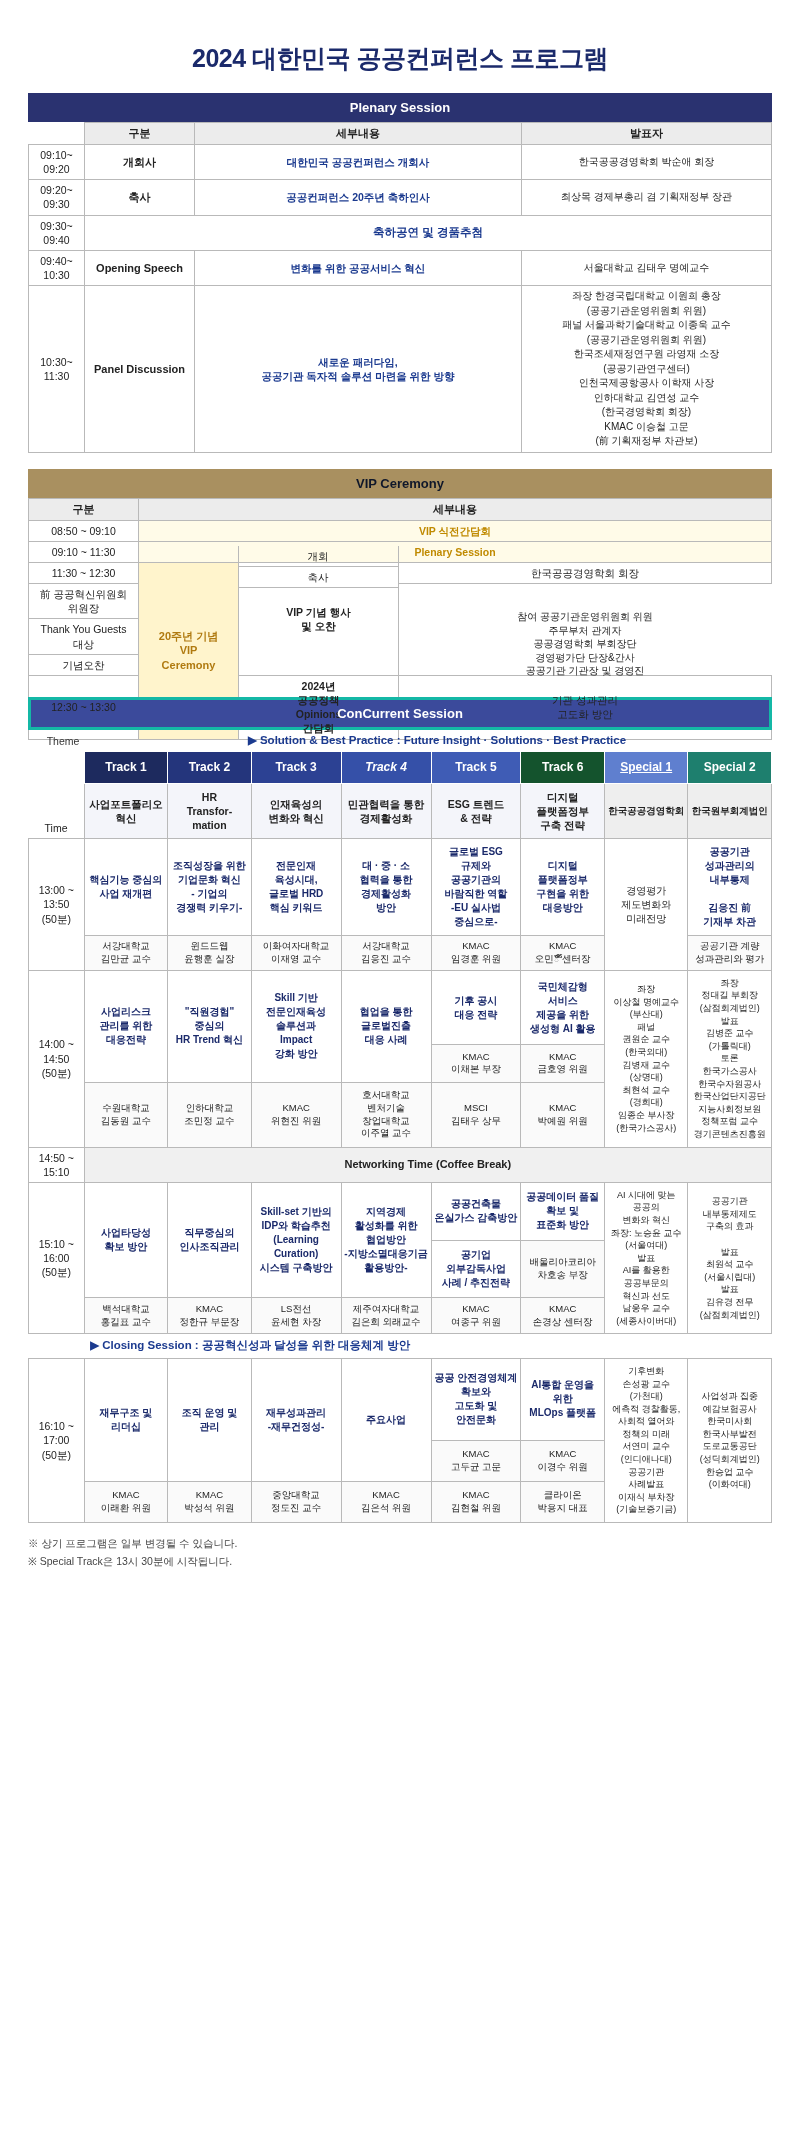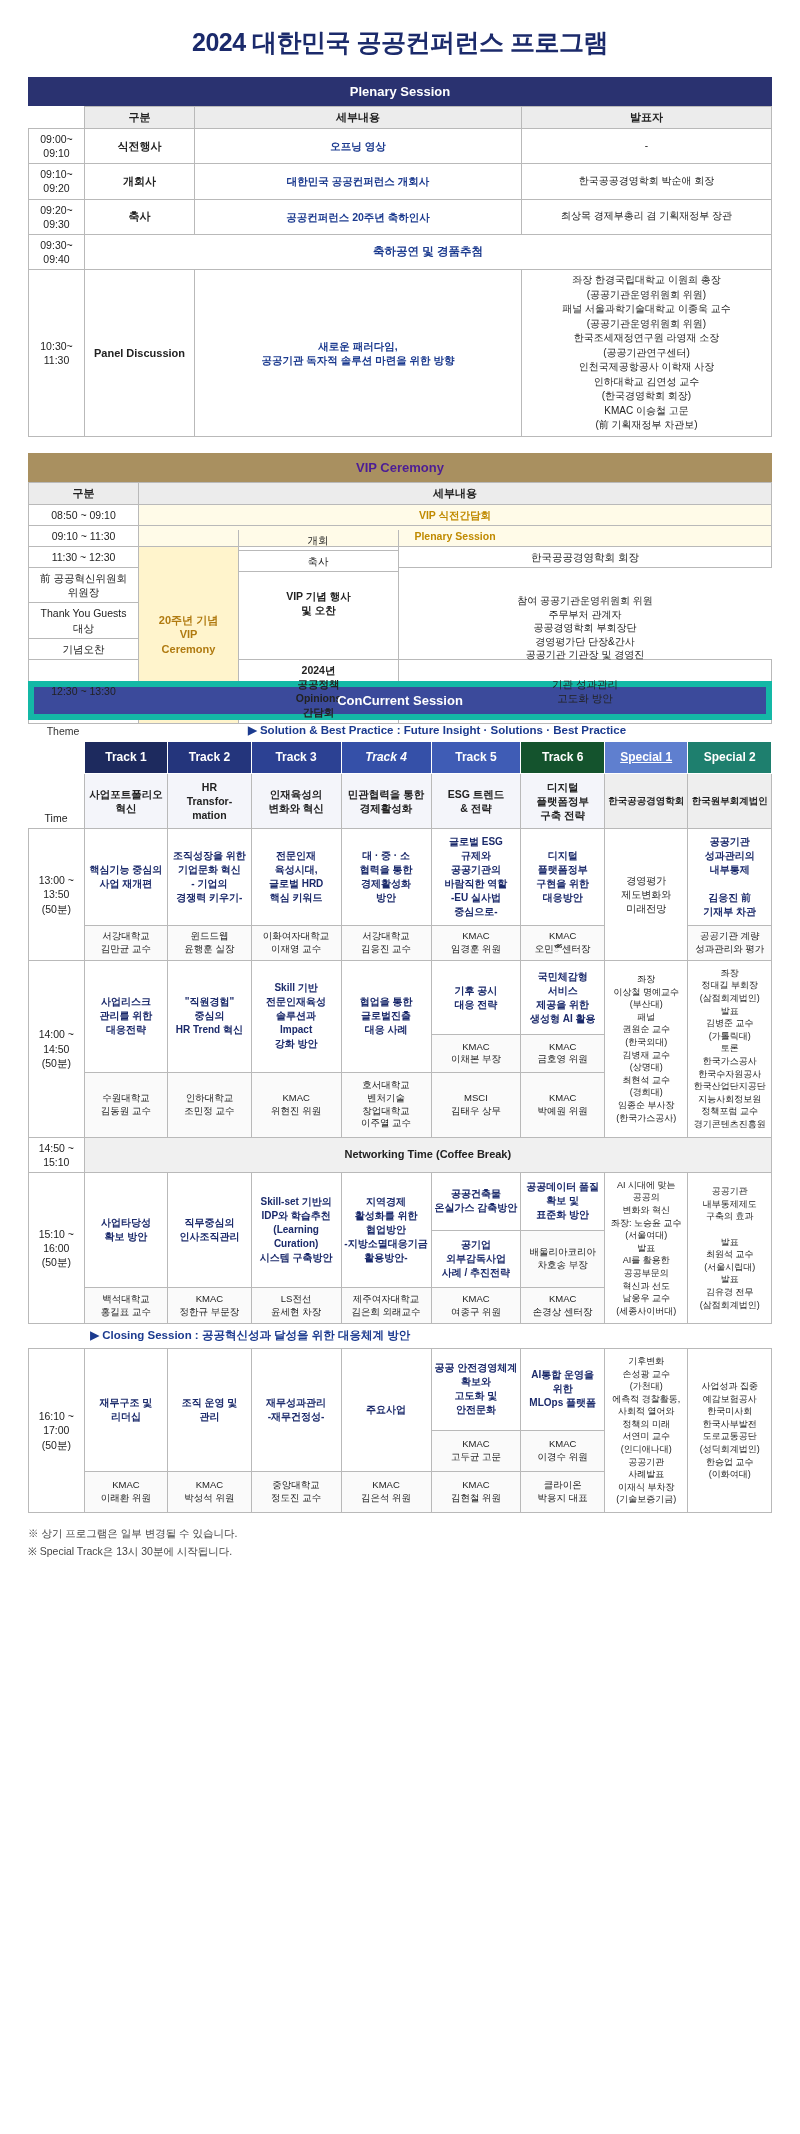--- a/index.html
+++ b/index.html
@@ -13,7 +13,7 @@
   }
   .page {
     width: 800px;
-    padding: 14px 28px 28px 28px;
+    padding: 30px 28px 28px 28px;
   }
   .main-title {
     text-align: center;

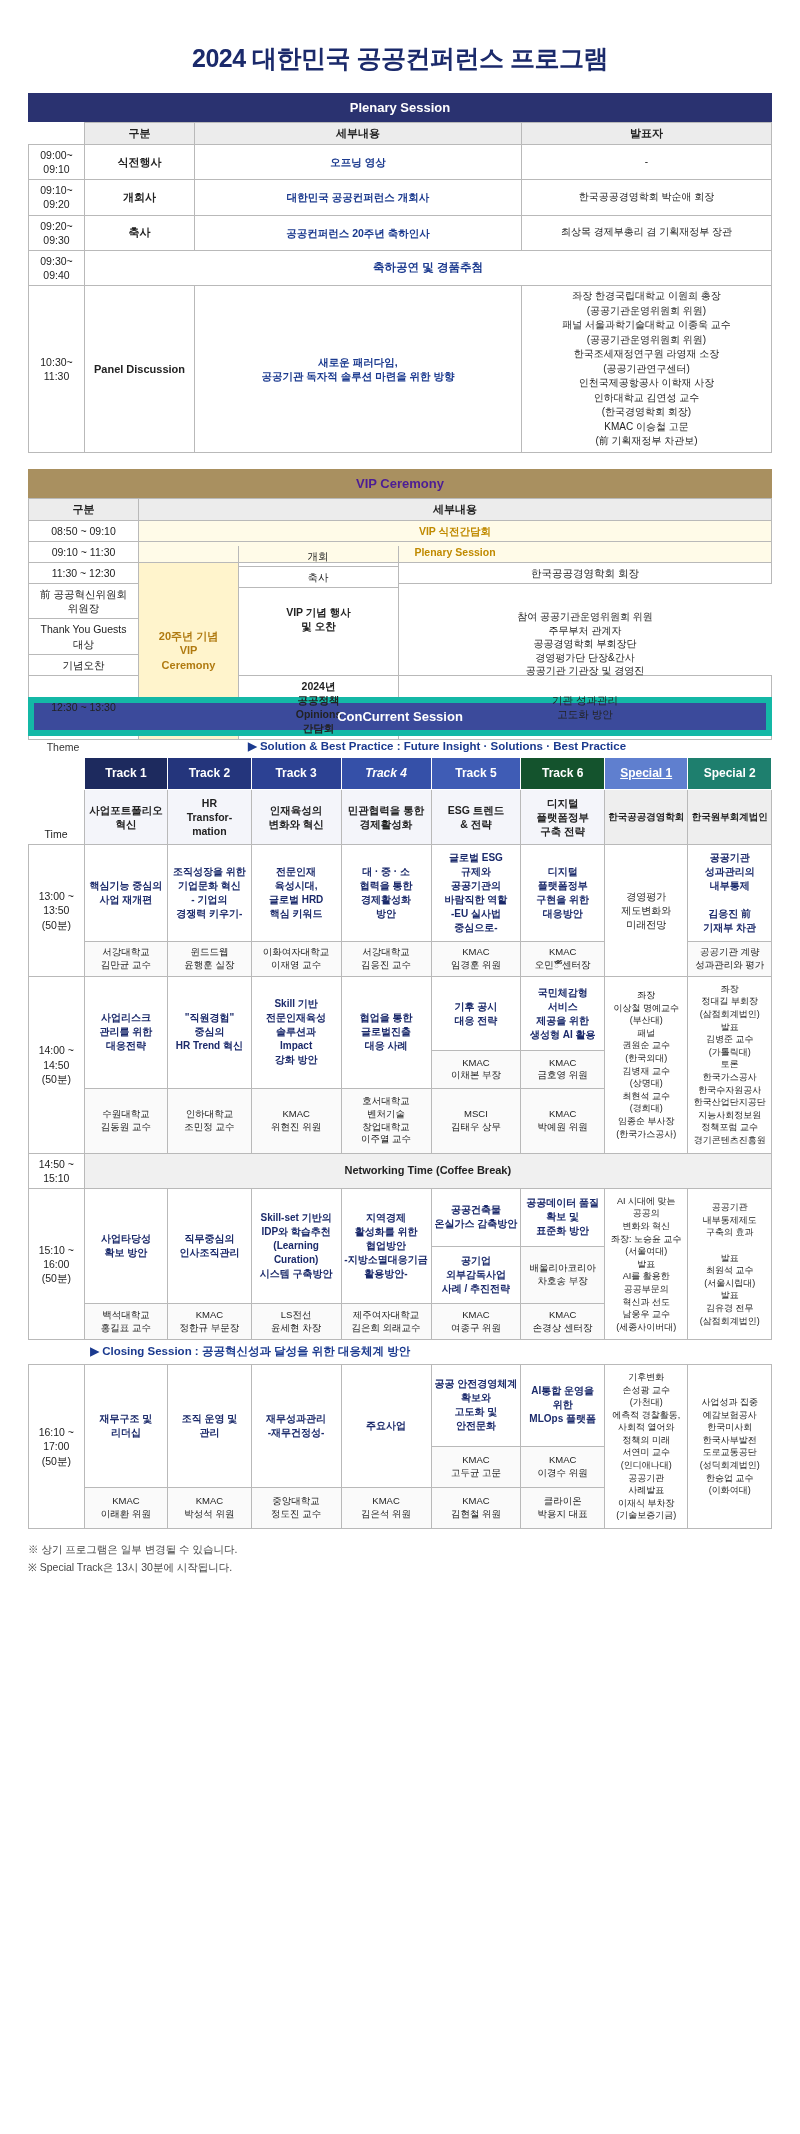--- a/index.html
+++ b/index.html
@@ -180,13 +180,6 @@
         <td class="hdr">구분</td>
         <td class="hdr">세부내용</td>
         <td class="hdr">발표자</td>
-      </tr>
-      <tr>
-        <td class="time-cell">09:00~
-09:10</td>
-        <td class="cat-cell">식전행사</td>
-        <td class="blue-text">오프닝 영상</td>
-        <td class="speaker">-</td>
       </tr>
       <tr>
         <td class="time-cell">09:10~

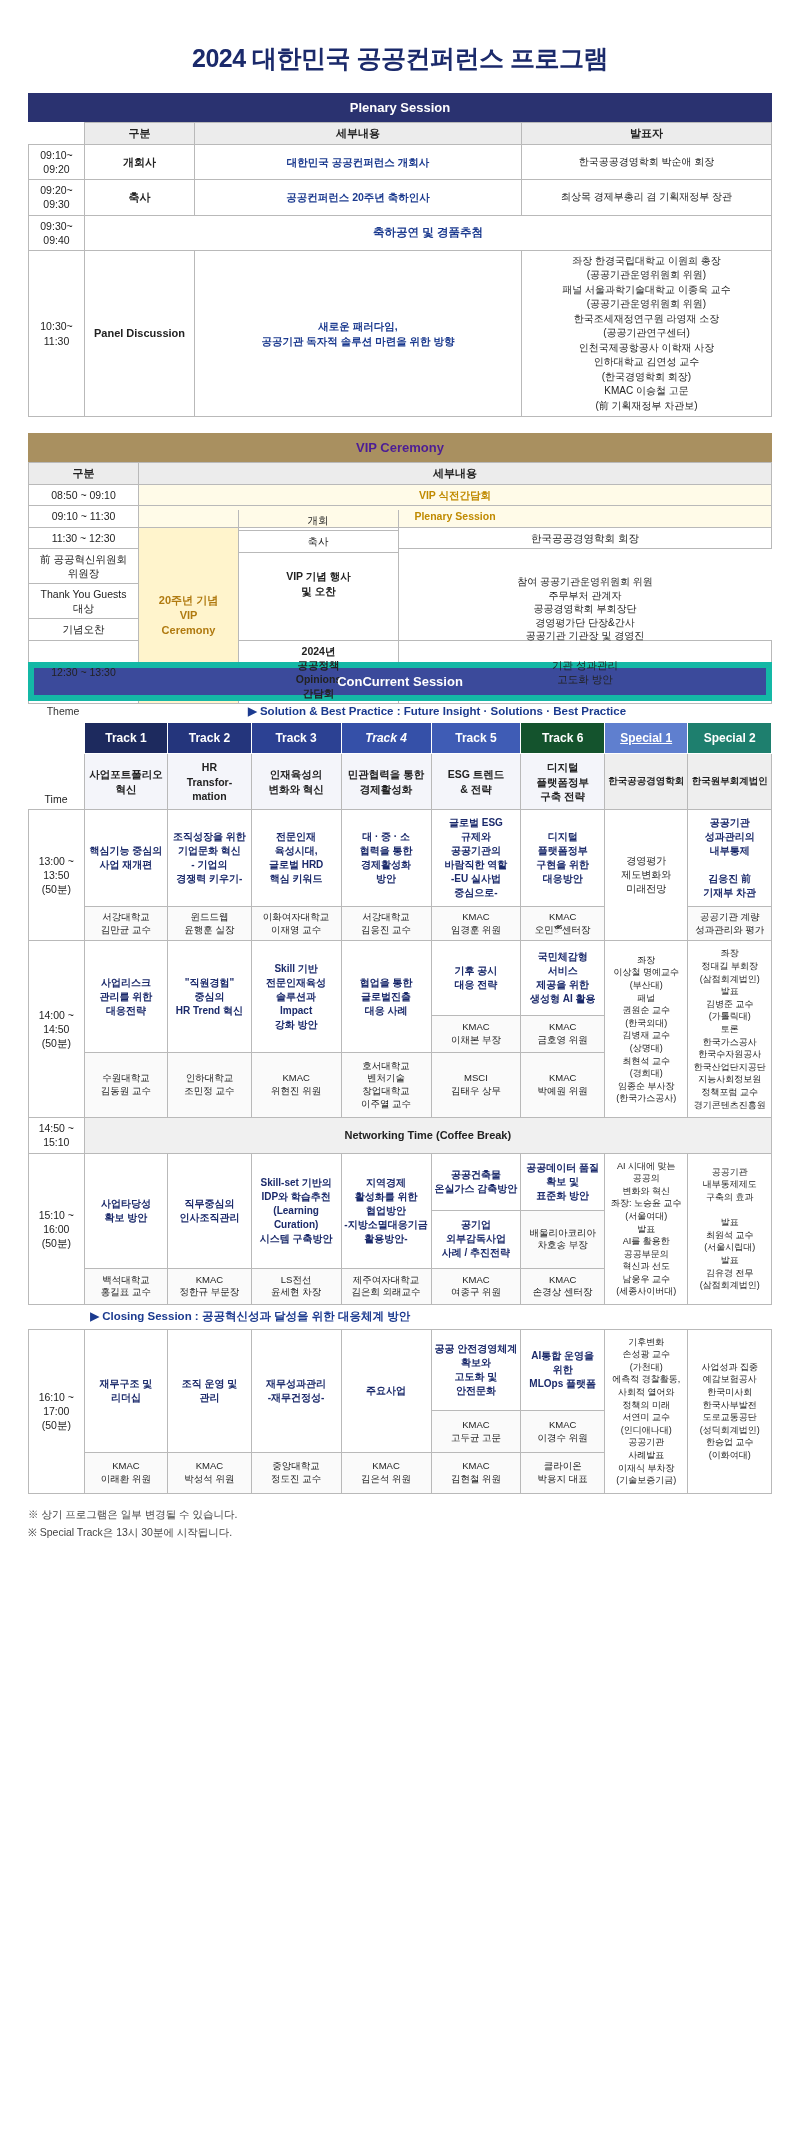--- a/index.html
+++ b/index.html
@@ -199,6 +199,13 @@
         <td class="time-cell">09:30~
 09:40</td>
         <td class="center-merge" colspan="3">축하공연 및 경품추첨</td>
+      </tr>
+      <tr>
+        <td class="time-cell">09:40~
+10:30</td>
+        <td class="cat-cell">Opening Speech</td>
+        <td class="blue-text">변화를 위한 공공서비스 혁신</td>
+        <td class="speaker">서울대학교 김태우 명예교수</td>
       </tr>
       <tr>
         <td class="time-cell">10:30~

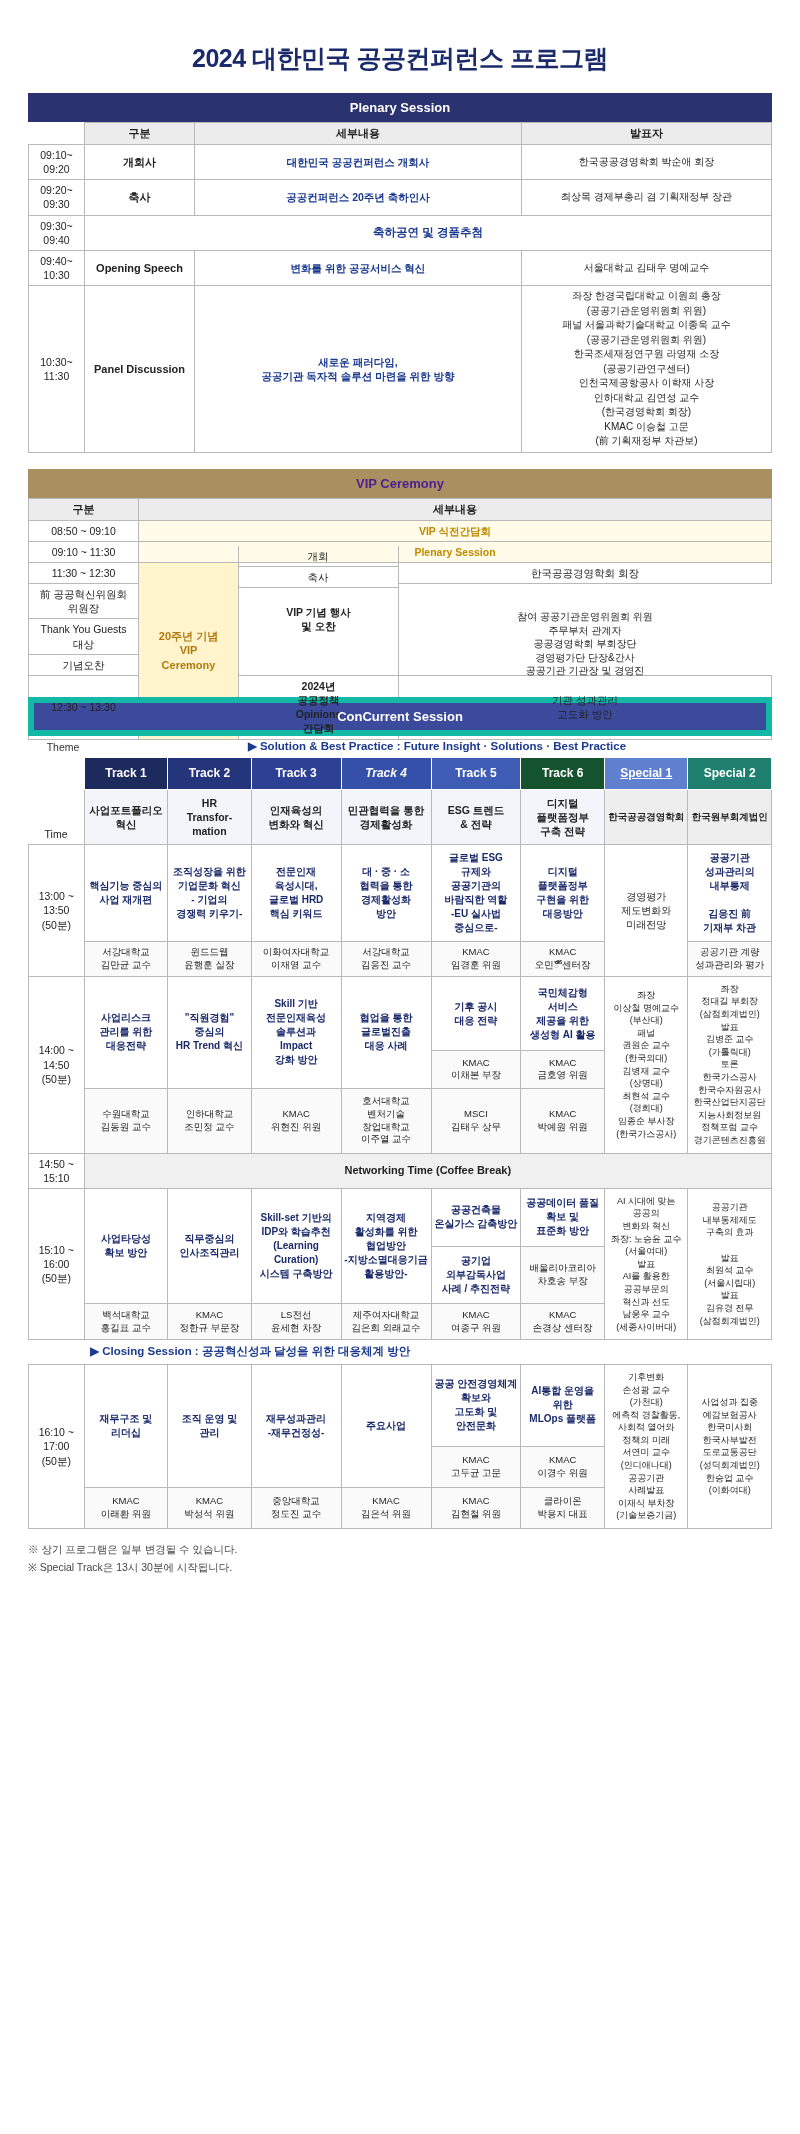--- a/index.html
+++ b/index.html
@@ -48,7 +48,7 @@
   }
   .band-gold {
     background: #a99060;
-    color: #4c1d95;
+    color: #0f172a;
     font-weight: bold;
     font-size: 13px;
     padding: 6px 0;

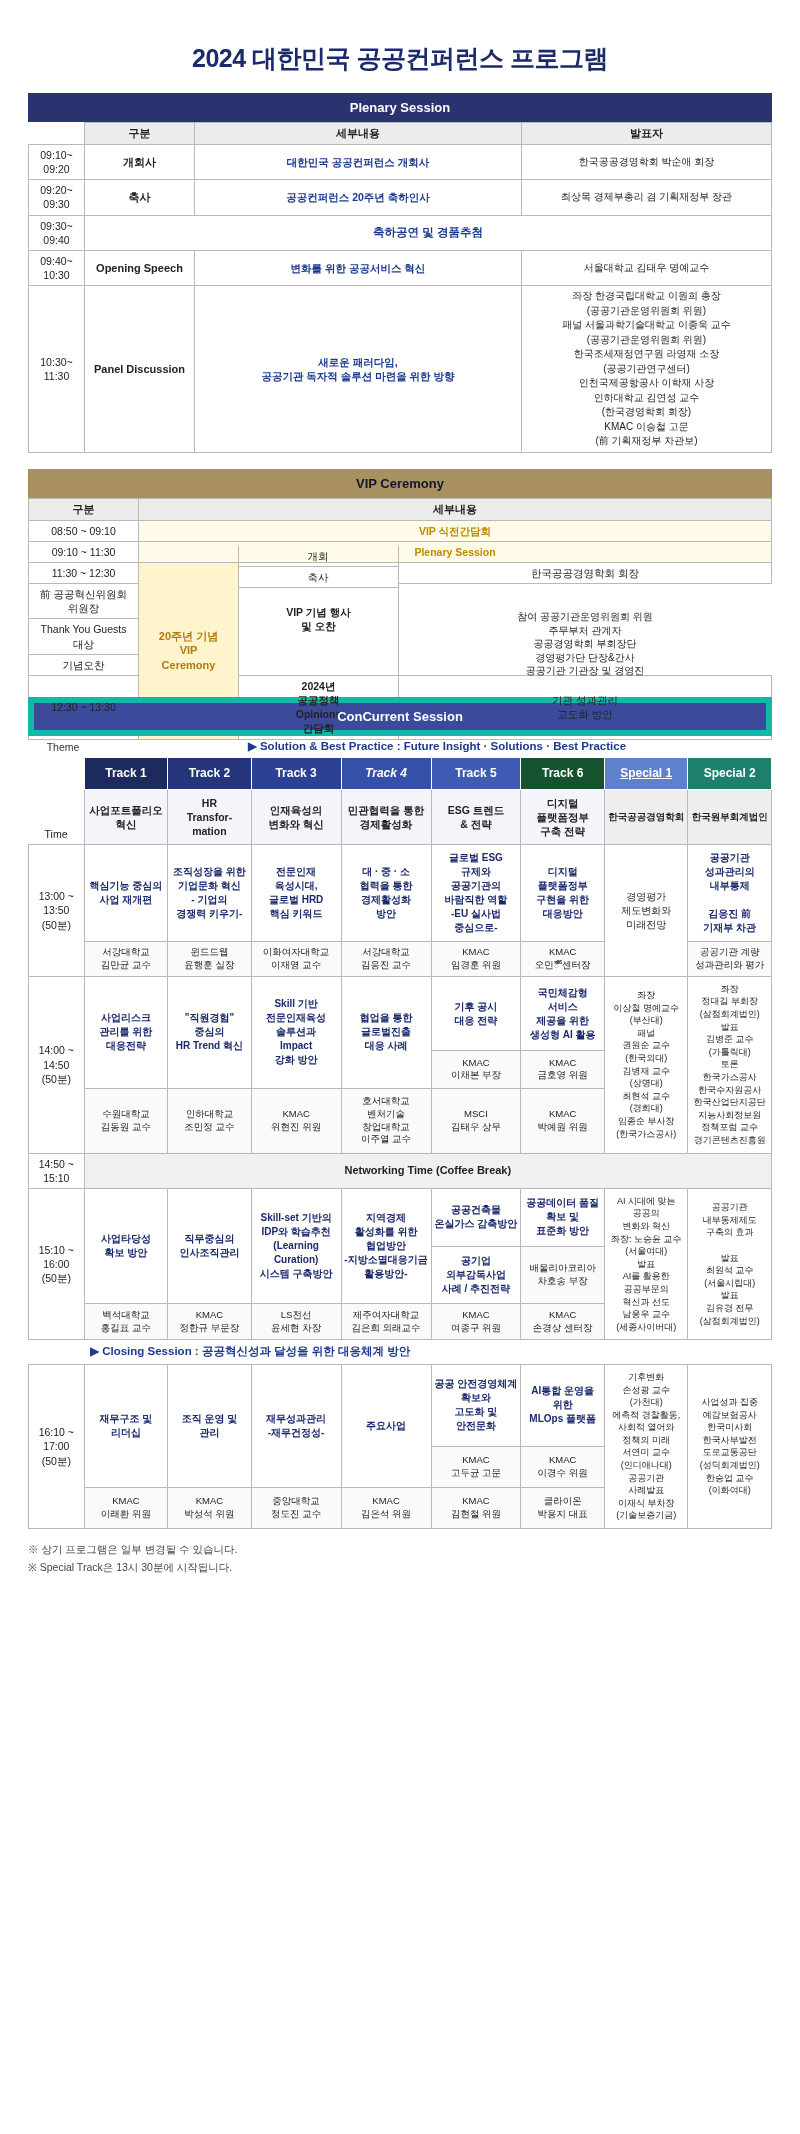--- a/index.html
+++ b/index.html
@@ -62,7 +62,7 @@
     font-size: 13px;
     padding: 6px 0;
     text-align: center;
-    border: 6px solid #14b8a6;
+    border: 3px solid #14b8a6;
   }
   .hdr {
     background: #ececec;

